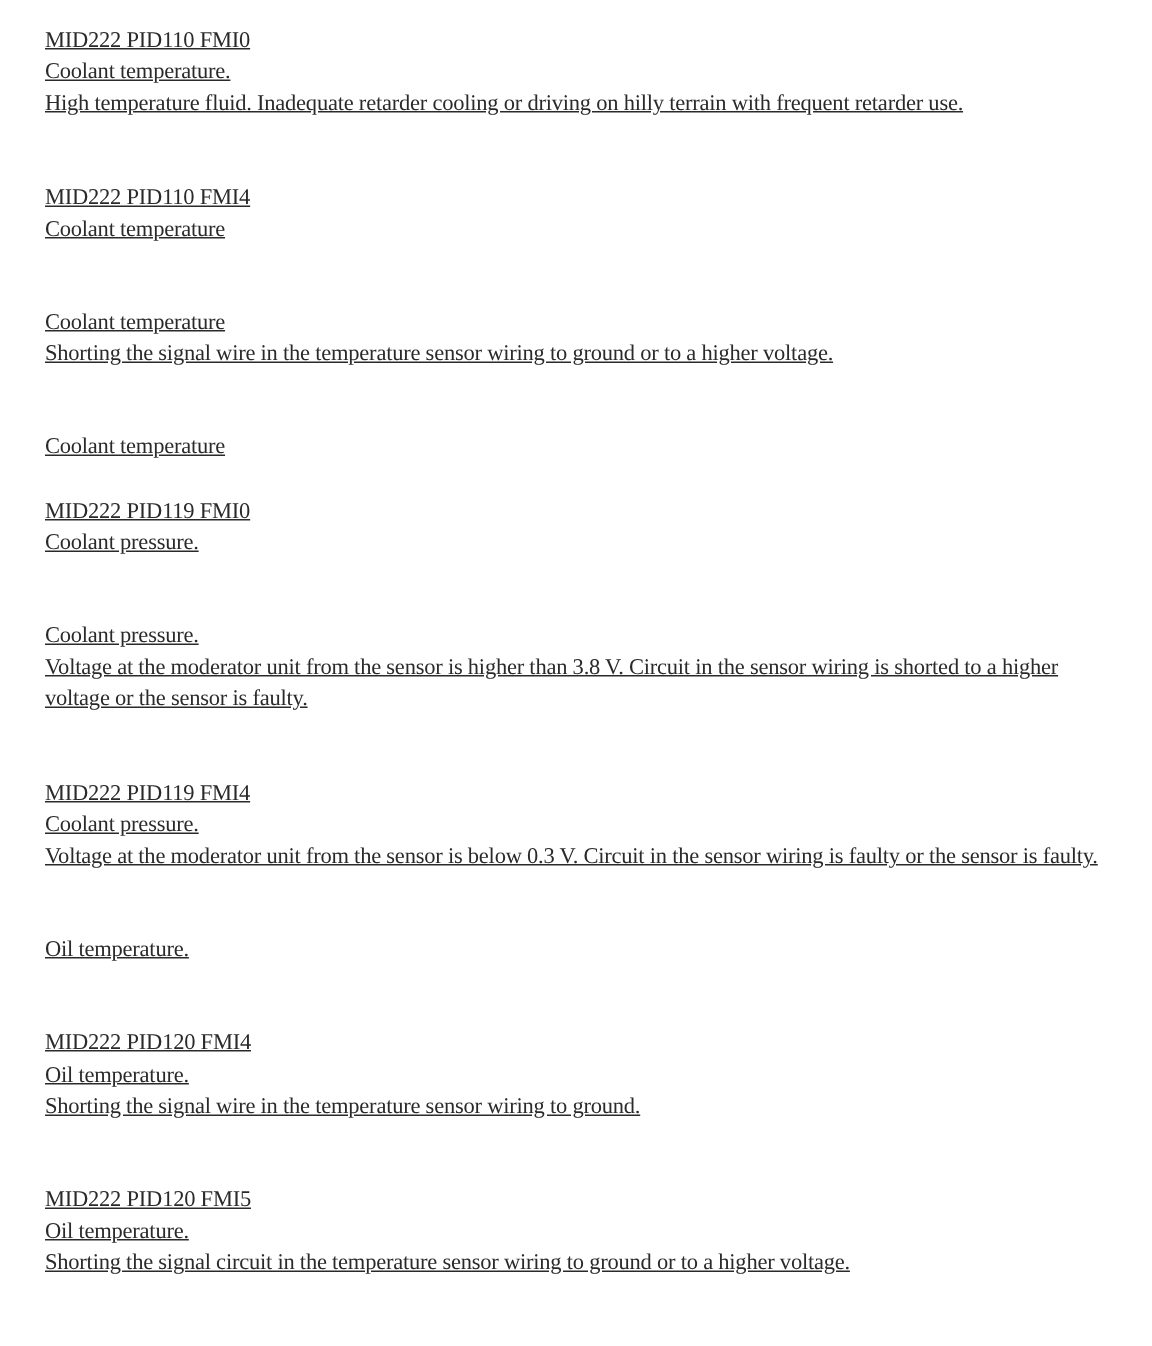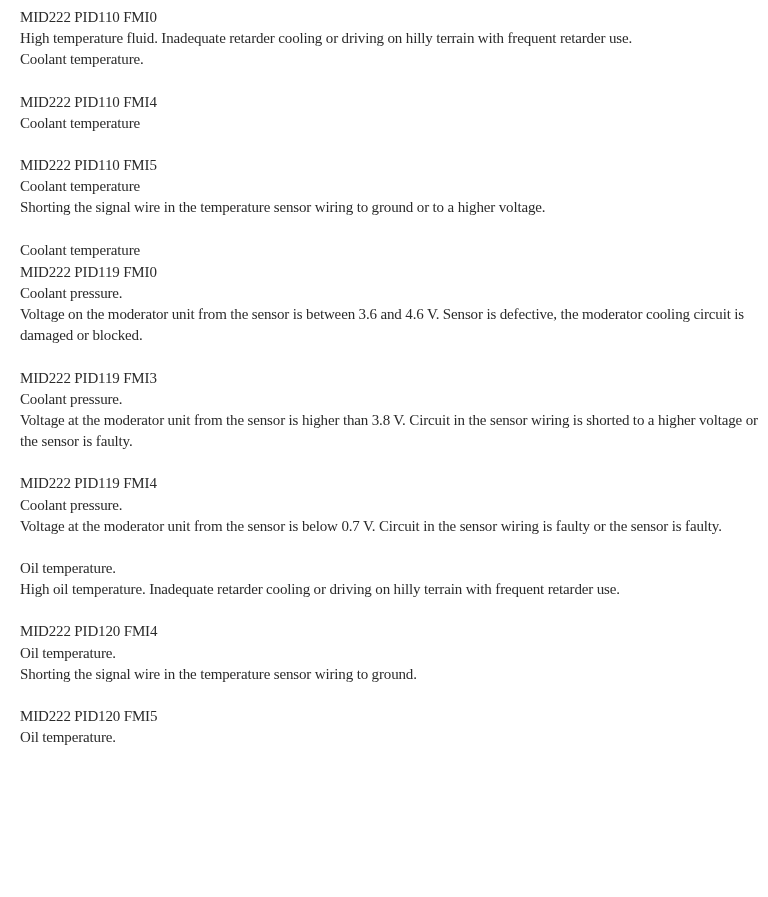--- a/index.html
+++ b/index.html
@@ -22,7 +22,8 @@
     width: 740px;
   }
   .entry {
-    margin: 0;
+    margin: 10px;
+    text-decoration: underline;
   }
   .line {
     font-size: 15px;

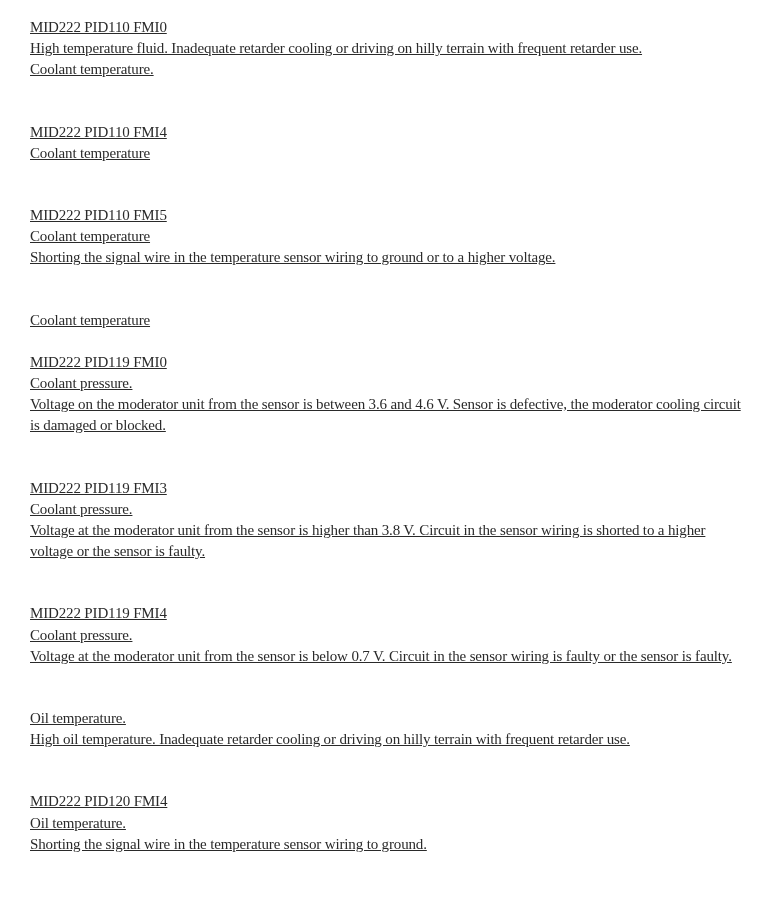--- a/index.html
+++ b/index.html
@@ -41,8 +41,8 @@
 
   <div class="entry">
     <div class="line">MID222 PID110 FMI0</div>
+    <div class="line">Coolant temperature.</div>
     <div class="line">High temperature fluid. Inadequate retarder cooling or driving on hilly terrain with frequent retarder use.</div>
-    <div class="line">Coolant temperature.</div>
   </div>
   <div class="gap-lg"></div>
 

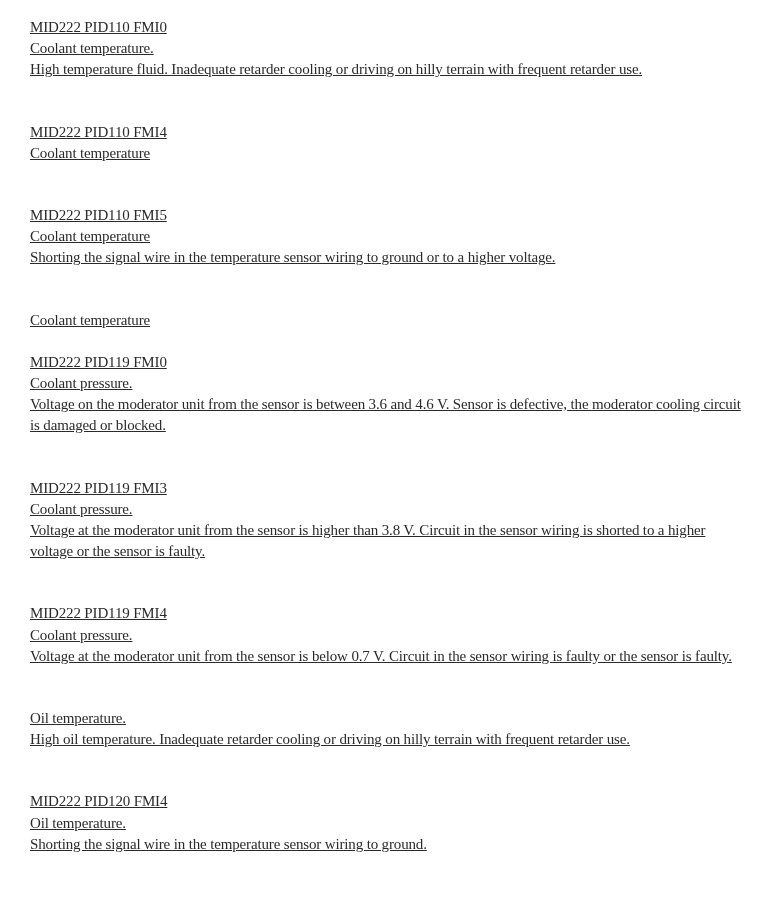--- a/index.html
+++ b/index.html
@@ -53,7 +53,6 @@
   <div class="gap-lg"></div>
 
   <div class="entry">
-    <div class="line">MID222 PID110 FMI5</div>
     <div class="line">Coolant temperature</div>
     <div class="line">Shorting the signal wire in the temperature sensor wiring to ground or to a higher voltage.</div>
   </div>

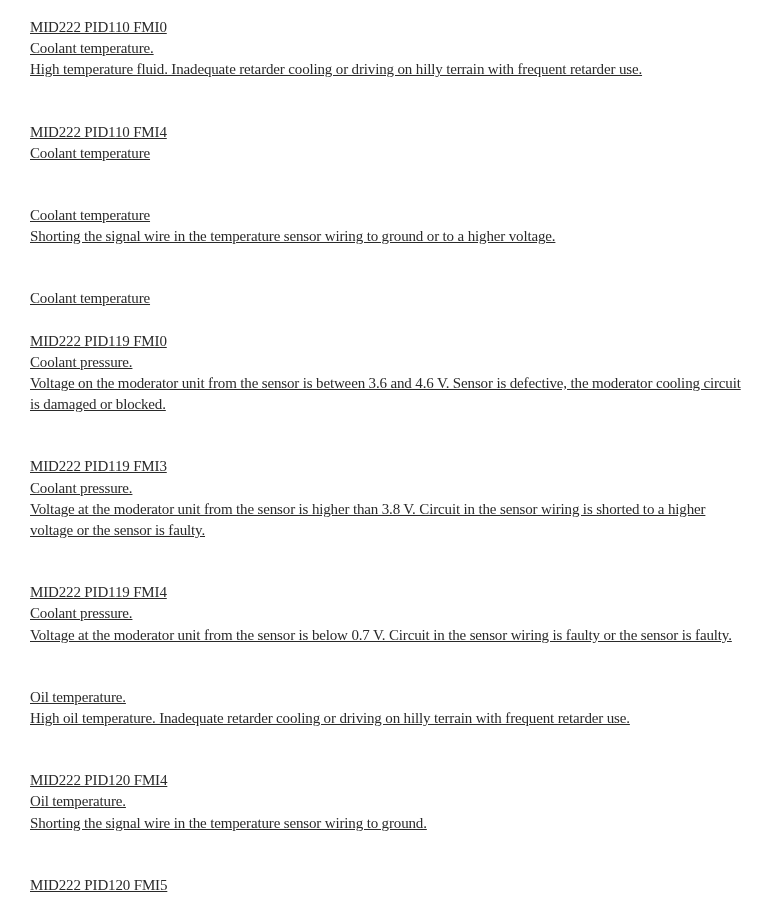--- a/index.html
+++ b/index.html
@@ -66,7 +66,6 @@
   <div class="entry">
     <div class="line">MID222 PID119 FMI0</div>
     <div class="line">Coolant pressure.</div>
-    <div class="line">Voltage on the moderator unit from the sensor is between 3.6 and 4.6 V. Sensor is defective, the moderator cooling circuit is damaged or blocked.</div>
   </div>
   <div class="gap-lg"></div>
 

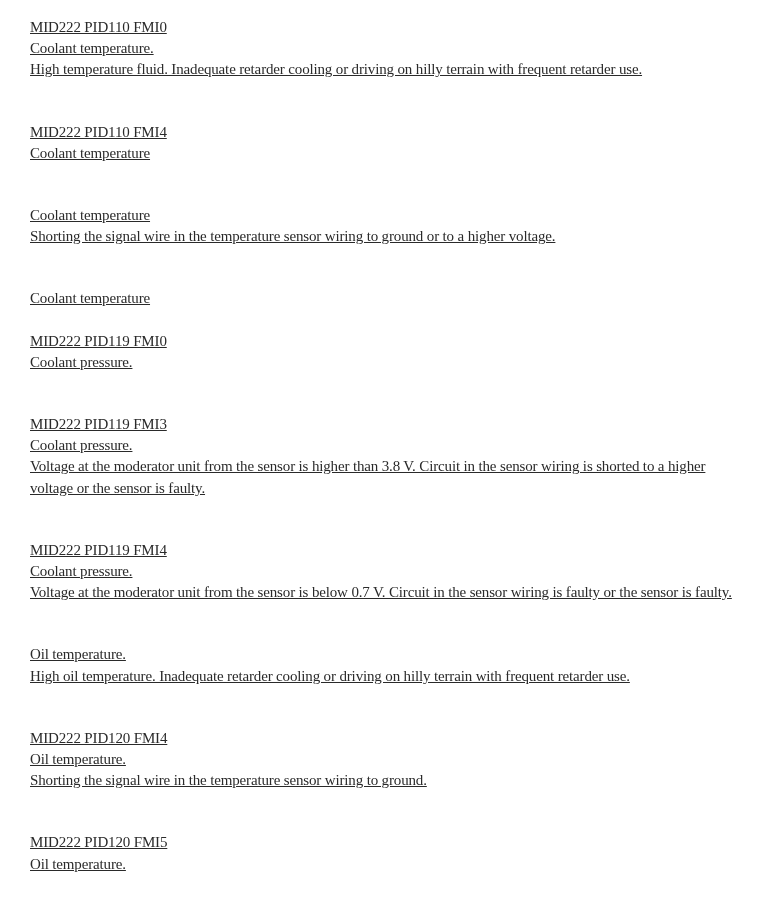--- a/index.html
+++ b/index.html
@@ -70,7 +70,6 @@
   <div class="gap-lg"></div>
 
   <div class="entry">
-    <div class="line">MID222 PID119 FMI3</div>
     <div class="line">Coolant pressure.</div>
     <div class="line">Voltage at the moderator unit from the sensor is higher than 3.8 V. Circuit in the sensor wiring is shorted to a higher voltage or the sensor is faulty.</div>
   </div>

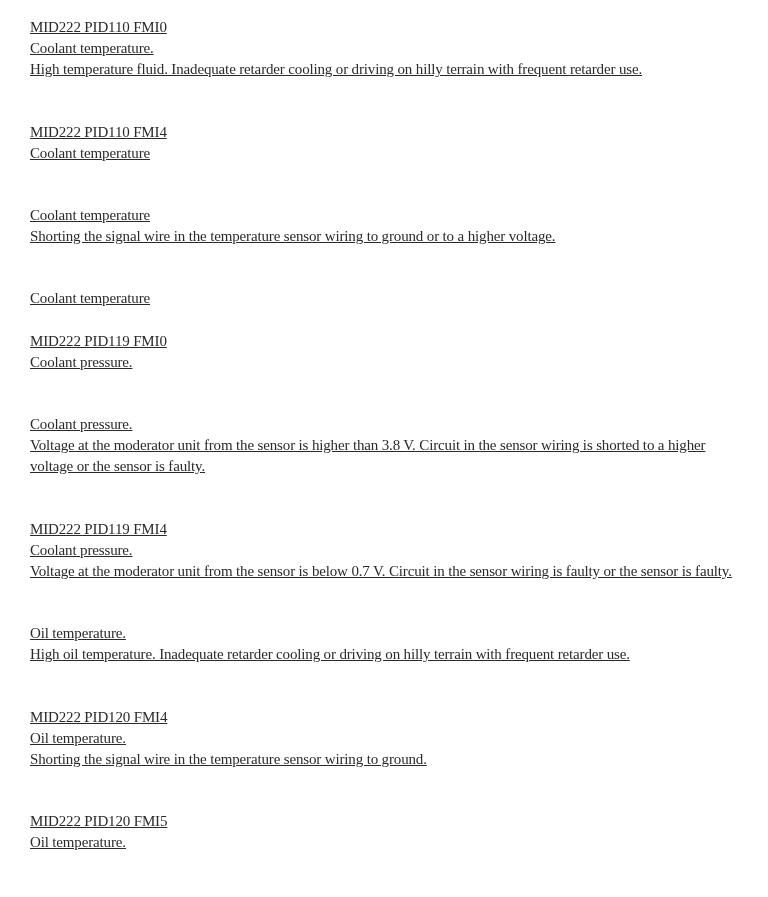--- a/index.html
+++ b/index.html
@@ -78,7 +78,7 @@
   <div class="entry">
     <div class="line">MID222 PID119 FMI4</div>
     <div class="line">Coolant pressure.</div>
-    <div class="line">Voltage at the moderator unit from the sensor is below 0.7 V. Circuit in the sensor wiring is faulty or the sensor is faulty.</div>
+    <div class="line">Voltage at the moderator unit from the sensor is below 0.3 V. Circuit in the sensor wiring is faulty or the sensor is faulty.</div>
   </div>
   <div class="gap-lg"></div>
 

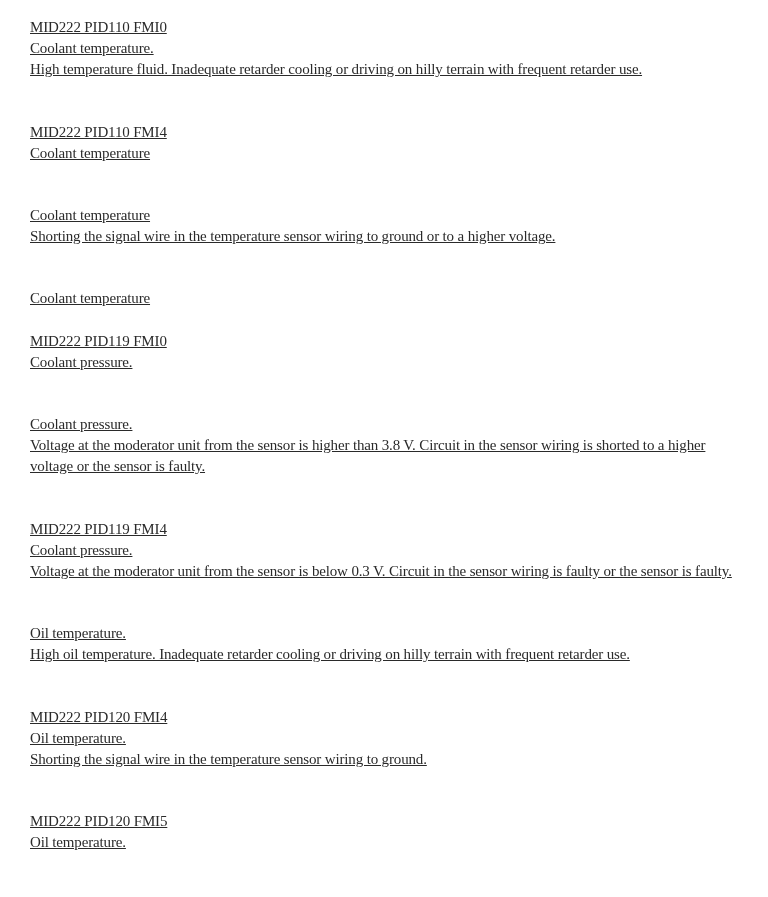--- a/index.html
+++ b/index.html
@@ -84,7 +84,6 @@
 
   <div class="entry">
     <div class="line">Oil temperature.</div>
-    <div class="line">High oil temperature. Inadequate retarder cooling or driving on hilly terrain with frequent retarder use.</div>
   </div>
   <div class="gap-lg"></div>
 

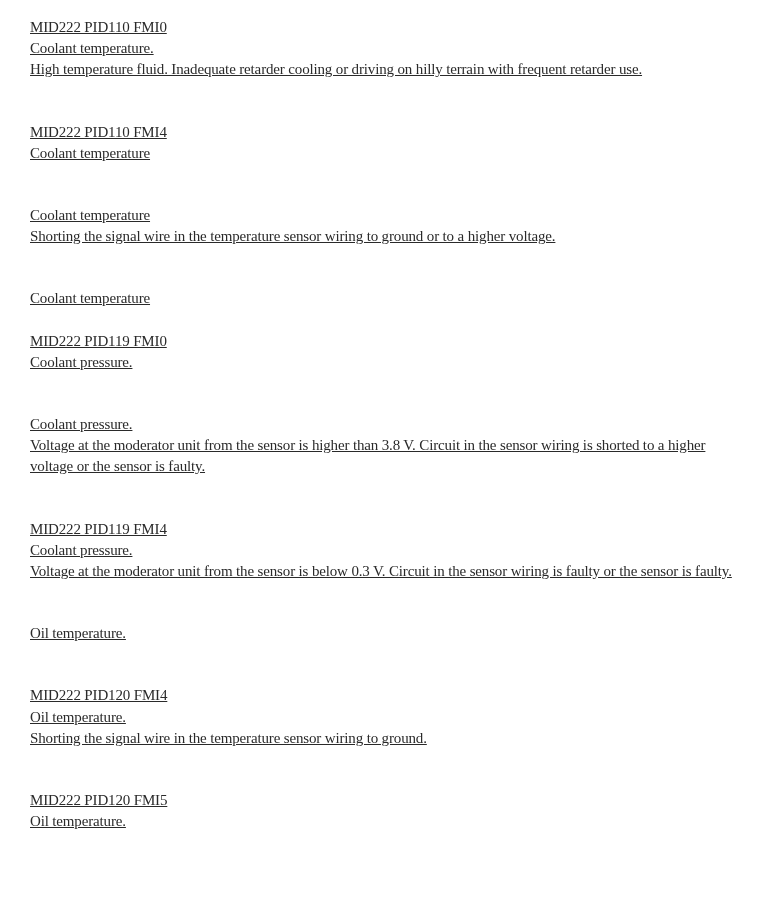--- a/index.html
+++ b/index.html
@@ -97,6 +97,7 @@
   <div class="entry">
     <div class="line">MID222 PID120 FMI5</div>
     <div class="line">Oil temperature.</div>
+    <div class="line">Shorting the signal circuit in the temperature sensor wiring to ground or to a higher voltage.</div>
   </div>
 
 </div>

